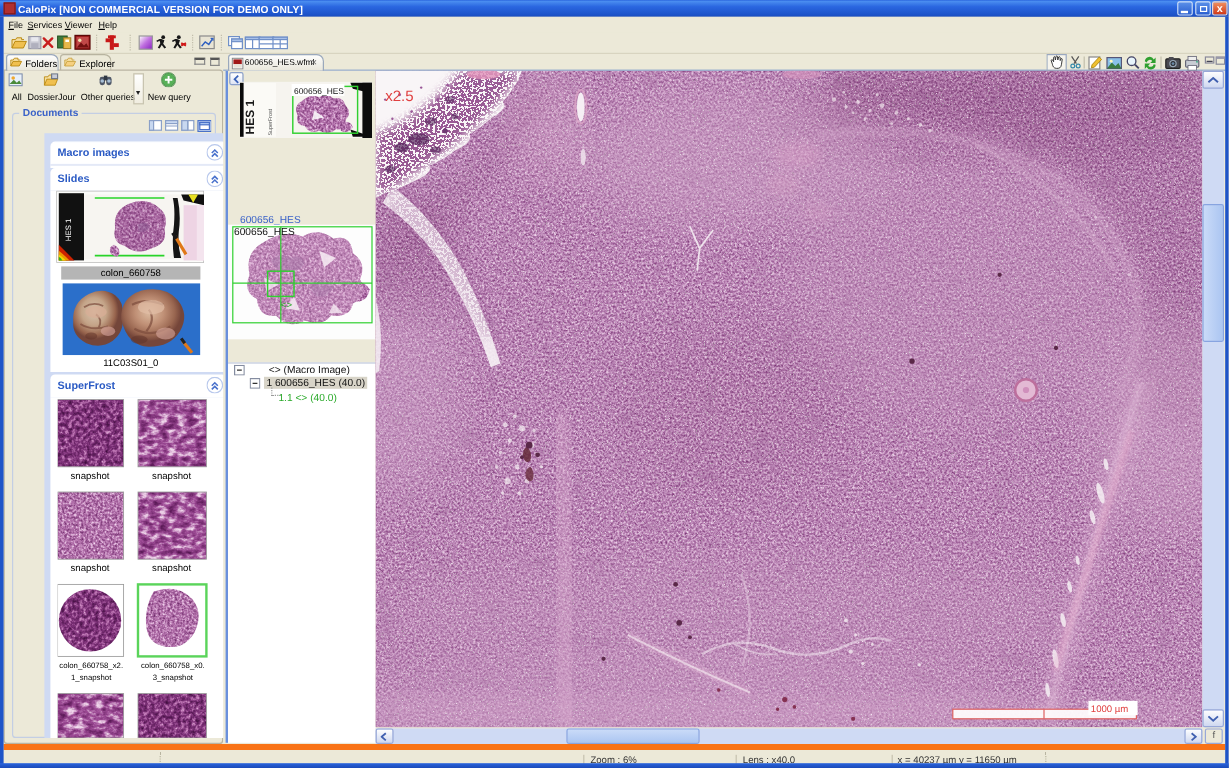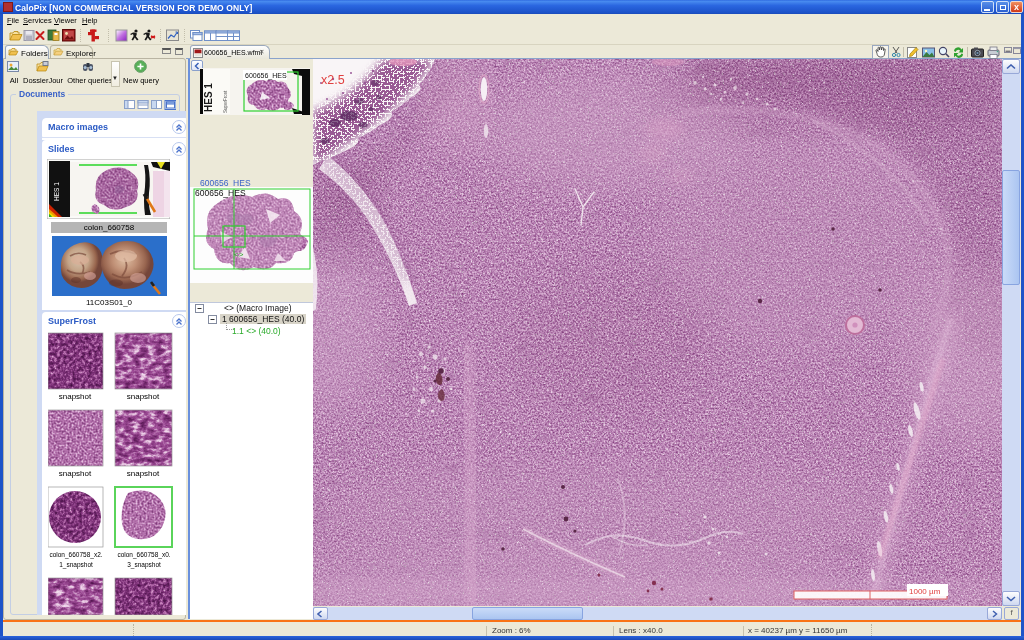--- a/index.html
+++ b/index.html
@@ -13,7 +13,7 @@
 #menubar { left:3px; top:14px; width:847px; height:13px; background:#ece9d8; font-size:7.5px; color:#000; }
 #menubar span { position:absolute; top:2px; }
 #toolbar { left:3px; top:27px; width:1018px; height:18px; background:#ece9d8; border-bottom:1px solid #d8d4c0; }
-#statusbar { left:3px; top:620px; width:1018px; height:16px; background:#ece9d8; font-size:8px; color:#333; border-top:2px solid #f97316;}
+#statusbar { left:3px; top:620px; width:1018px; height:16px; background:#ece9d8; font-size:8px; color:#333; border-top:5px solid #f97316;}
 #statusbar div { position:absolute; top:4px; white-space:nowrap; }
 .vsep { position:absolute; top:2px; width:1px; height:12px; background:#c5c1ae; }
 #winborderL { left:0; top:14px; width:3px; height:626px; background:#1e54c8; }

